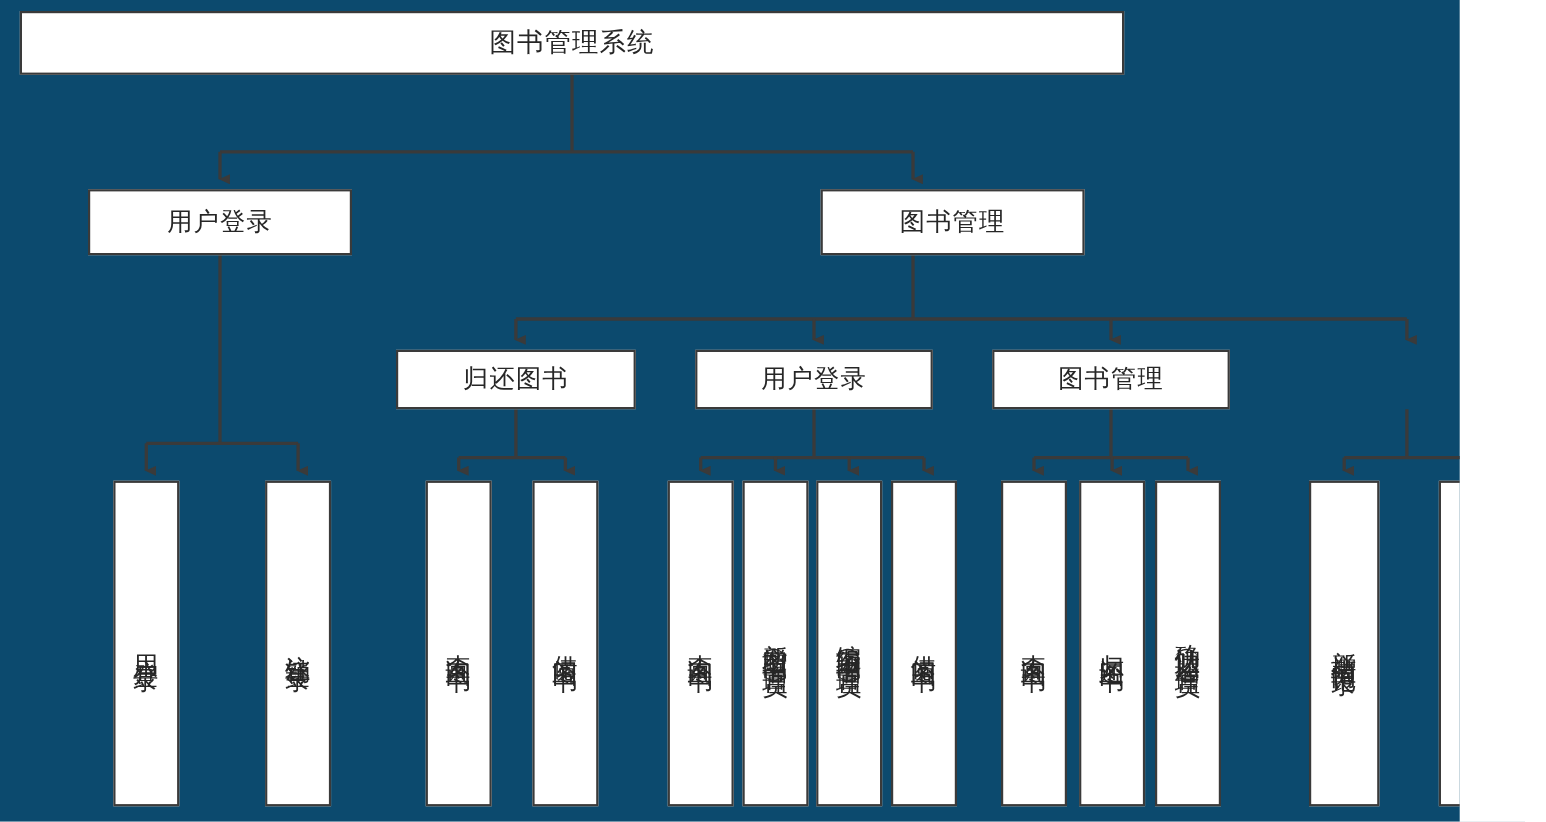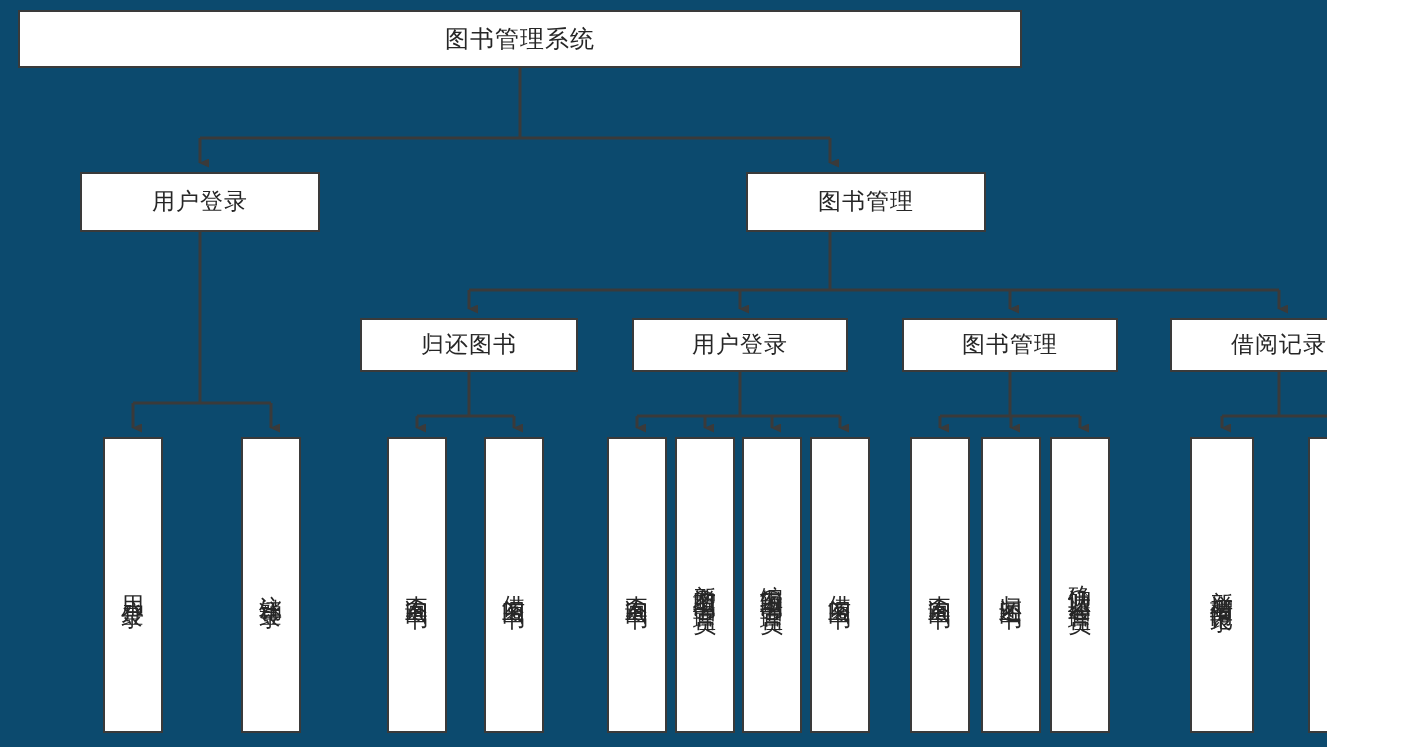--- a/index.html
+++ b/index.html
@@ -116,7 +116,6 @@
   <div class="node node-h" style="left:360px; top:318px; width:218px; height:54px;">归还图书</div>
   <div class="node node-h" style="left:632px; top:318px; width:216px; height:54px;">用户登录</div>
   <div class="node node-h" style="left:902px; top:318px; width:216px; height:54px;">图书管理</div>
-  <div class="node node-h" style="left:1170px; top:318px; width:218px; height:54px;">借阅记录</div>
 
   <div class="node" style="left:103px; top:437px; width:60px; height:296px;">
     <span class="node-v">用户登录</span>

